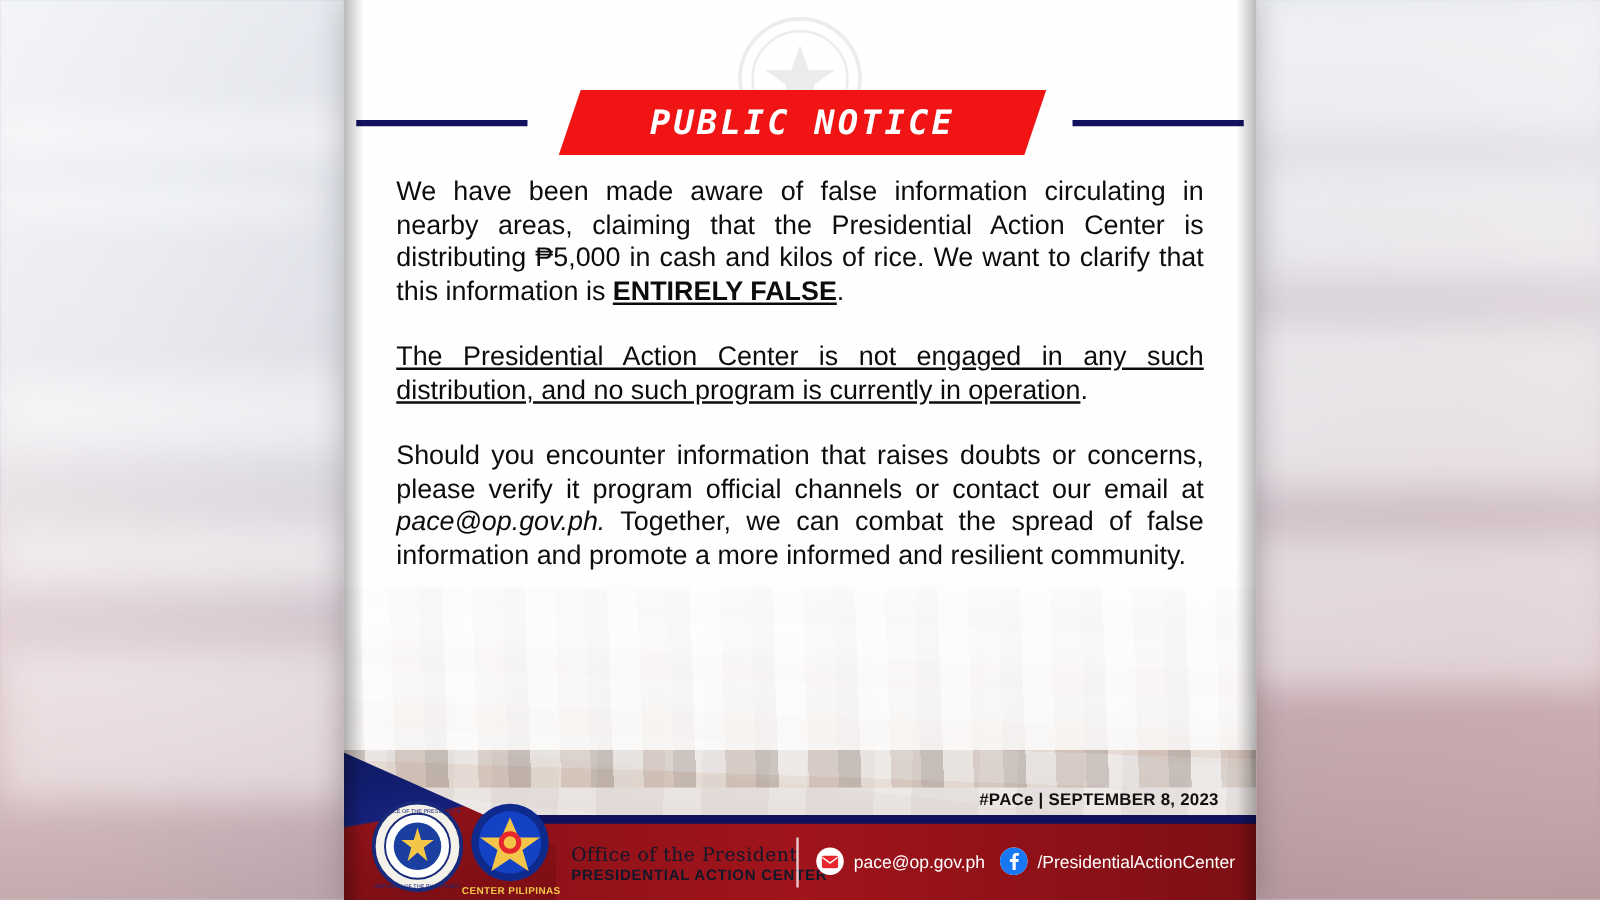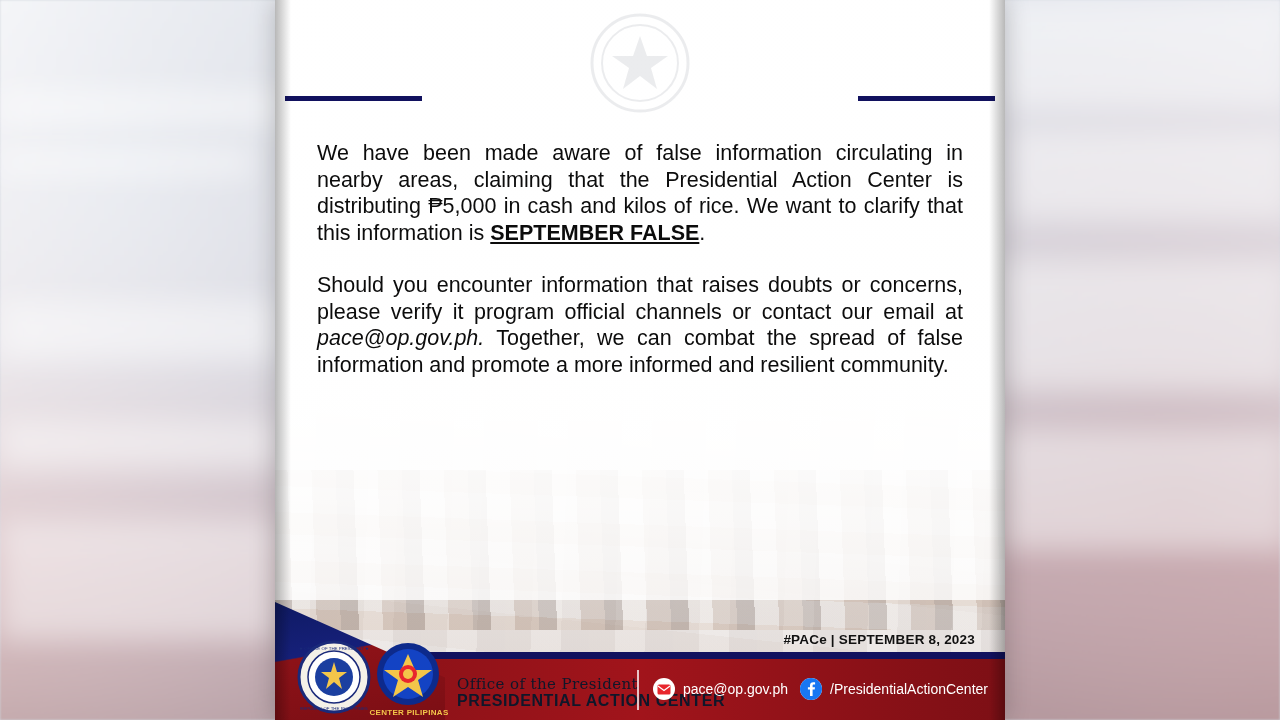--- a/index.html
+++ b/index.html
@@ -309,6 +309,9 @@
     <div class="header">
       <div class="rule rule-left"></div>
       <div class="rule rule-right"></div>
+      <div class="notice-banner">
+        <span>PUBLIC NOTICE</span>
+      </div>
     </div>
 
     <div class="body-copy">

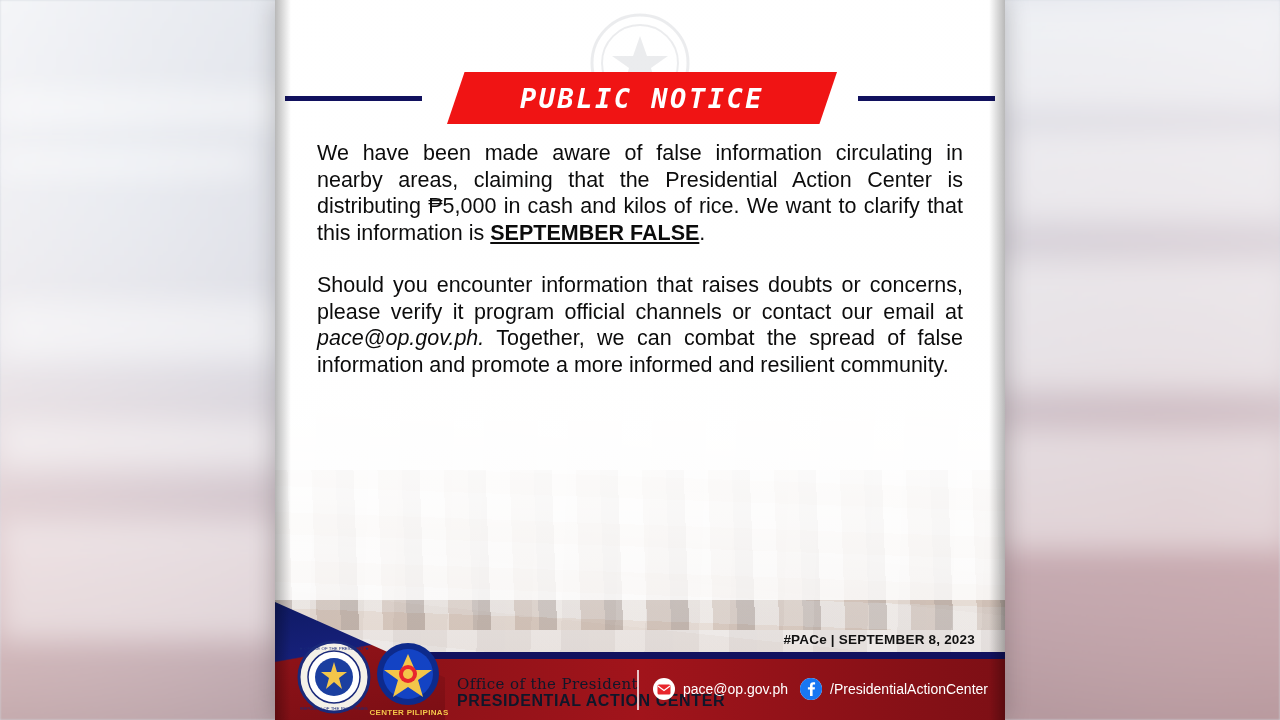--- a/index.html
+++ b/index.html
@@ -315,7 +315,7 @@
     </div>
 
     <div class="body-copy">
-      <p class="p-gap"><span>We have been made aware of false information circulating in nearby areas, claiming that the Presidential Action Center is distributing ₱5,000 in cash and kilos of rice. We want to clarify that this information is </span><span class="bold-u">SEPTEMBER FALSE</span><span>.</span></p>
+      <p class="p-gap"><span>We have been made aware of false information circulating in nearby areas, claiming that the Presidential Action Center is distributing ₱5,000 in cash and kilos of rice. We want to clarify that this information is </span><span class="bold-u">ENTIRELY FALSE</span><span>.</span></p>
 
 
       <p class="p-gap"><span>Should you encounter information that raises doubts or concerns, please verify it program official channels or contact our email at </span><span class="ital">pace@op.gov.ph.</span><span>  Together, we can combat the spread of false information and promote a more informed and resilient community.</span></p>

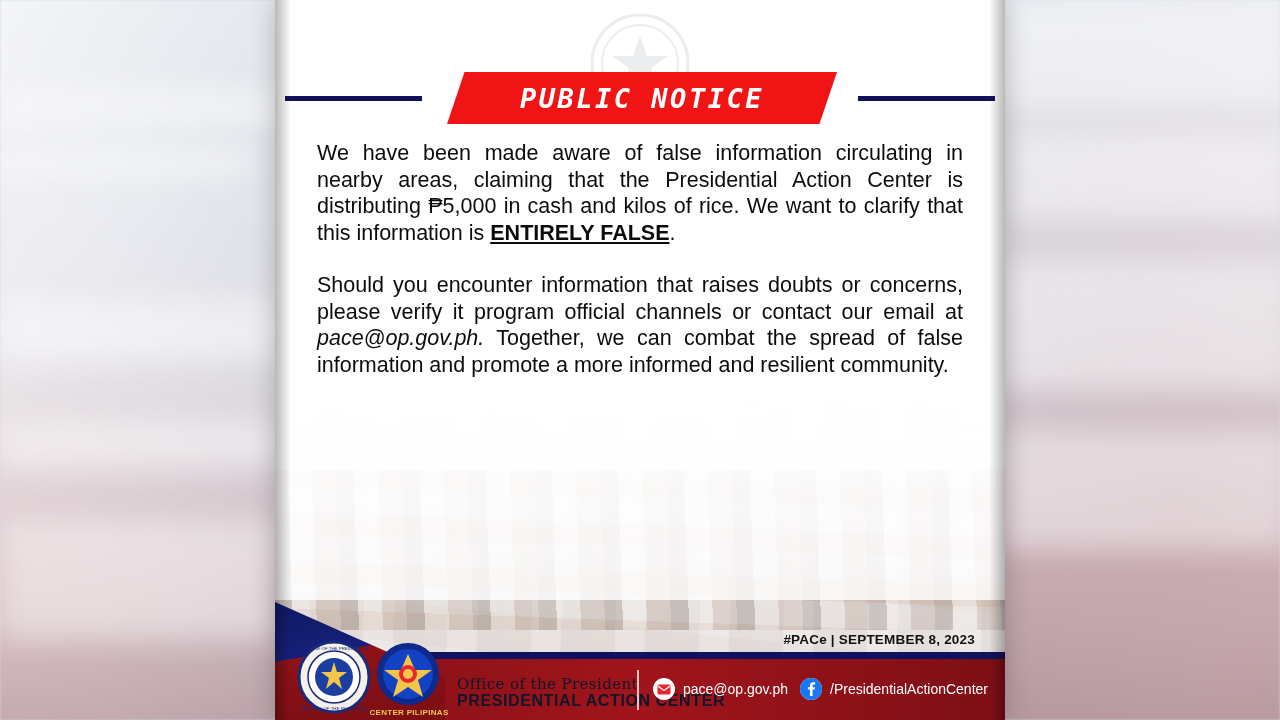--- a/index.html
+++ b/index.html
@@ -317,6 +317,7 @@
     <div class="body-copy">
       <p class="p-gap"><span>We have been made aware of false information circulating in nearby areas, claiming that the Presidential Action Center is distributing ₱5,000 in cash and kilos of rice. We want to clarify that this information is </span><span class="bold-u">ENTIRELY FALSE</span><span>.</span></p>
 
+      <p class="p-gap"><span class="u">The Presidential Action Center is not engaged in any such distribution, and no such program is currently in operation</span><span>.</span></p>
 
       <p class="p-gap"><span>Should you encounter information that raises doubts or concerns, please verify it program official channels or contact our email at </span><span class="ital">pace@op.gov.ph.</span><span>  Together, we can combat the spread of false information and promote a more informed and resilient community.</span></p>
 

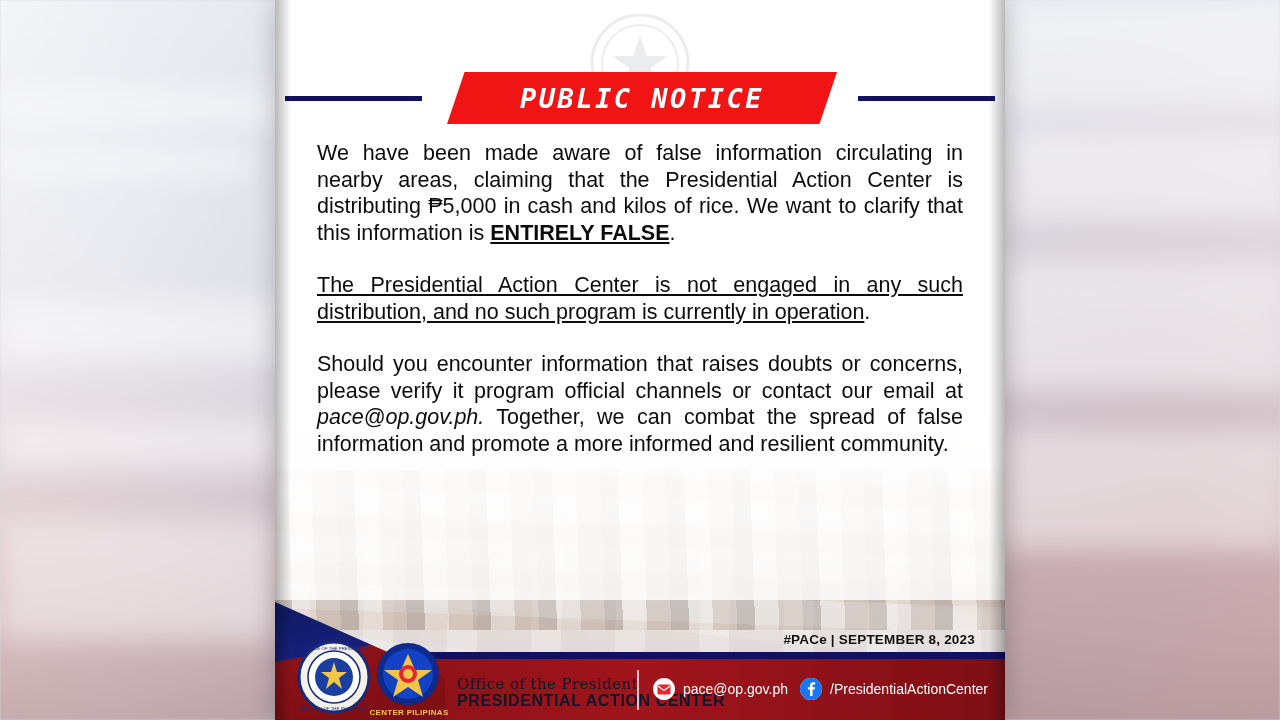--- a/index.html
+++ b/index.html
@@ -230,7 +230,7 @@
   .office-sub {
     font-family: "Liberation Sans", sans-serif;
     font-weight: bold;
-    font-size: 16px;
+    font-size: 12px;
     letter-spacing: 0.6px;
     line-height: 15px;
   }

